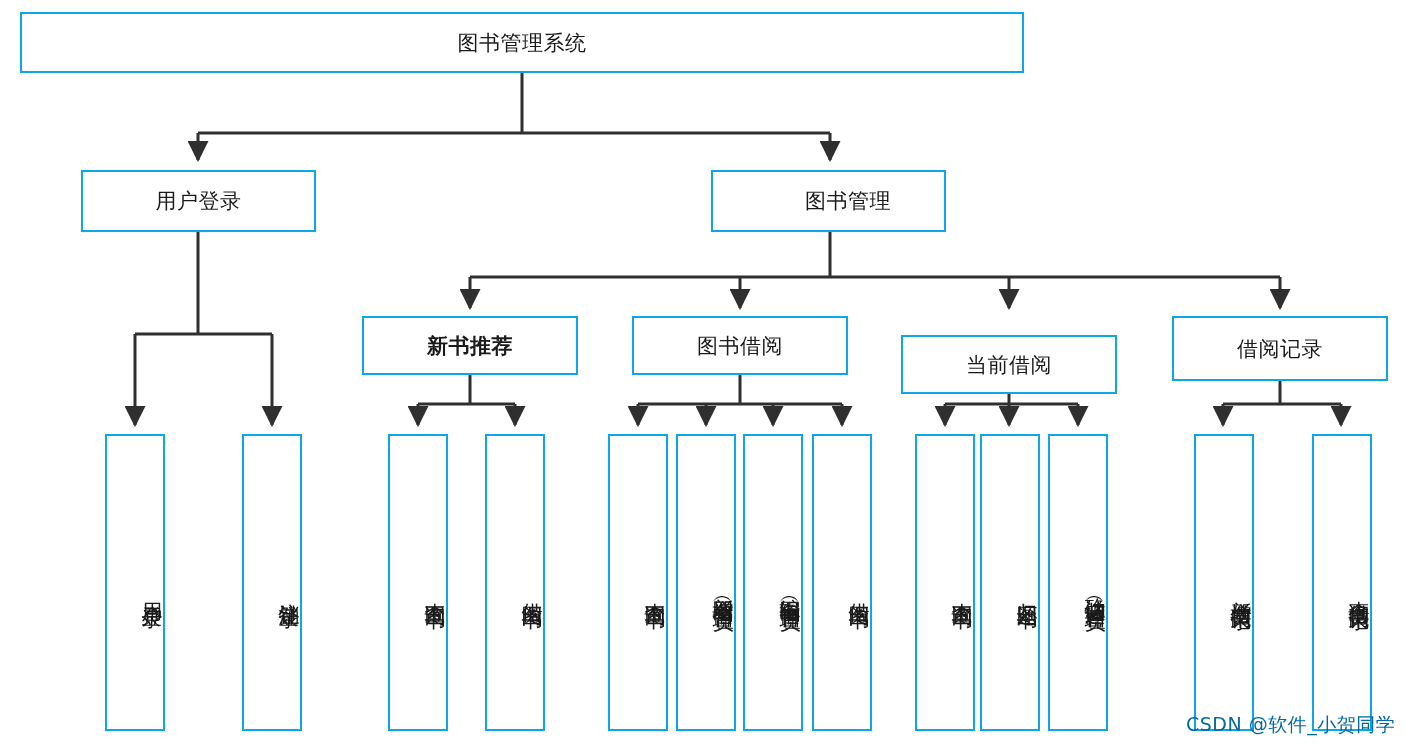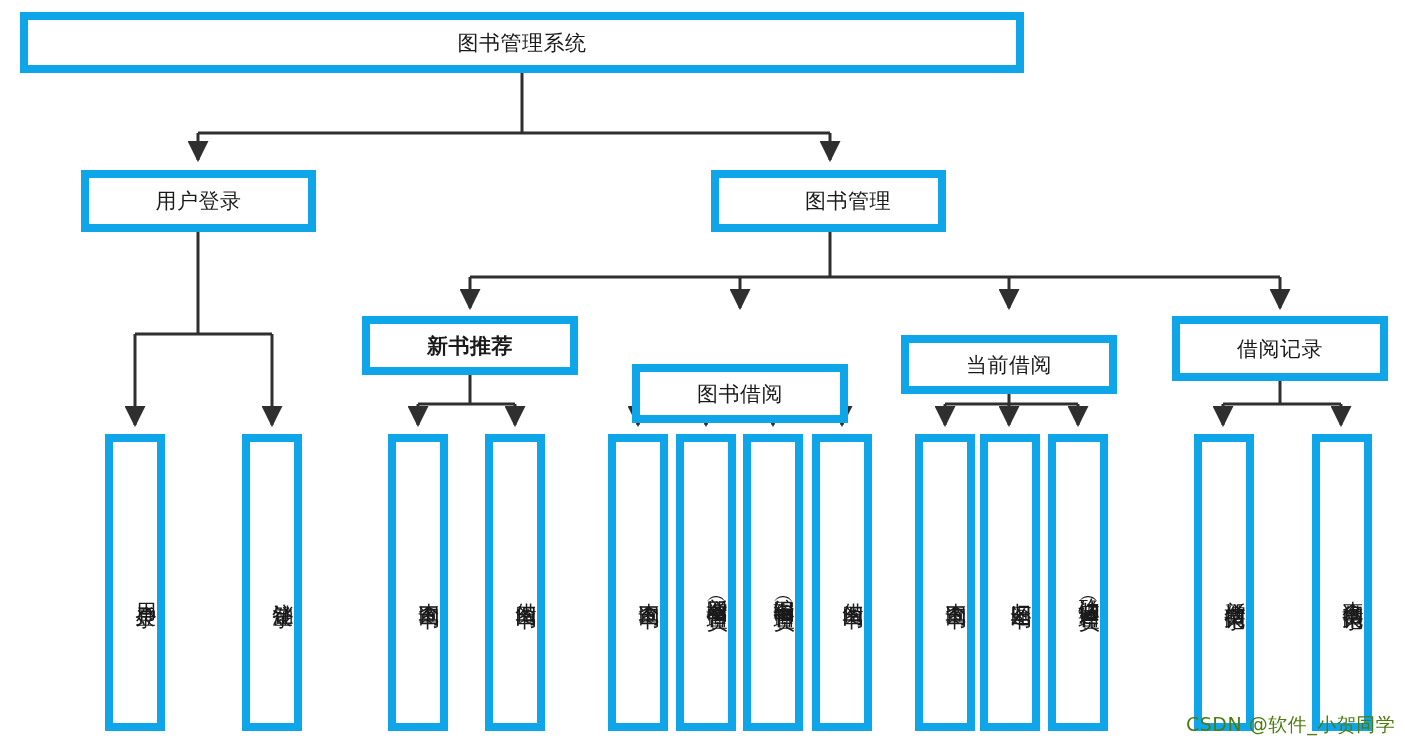--- a/index.html
+++ b/index.html
@@ -29,7 +29,7 @@
     position: absolute;
     box-sizing: border-box;
     background: #ffffff;
-    border: 8px solid #0ea5e9;
+    border: 2px solid #0ea5e9;
     display: flex;
     align-items: center;
     justify-content: center;

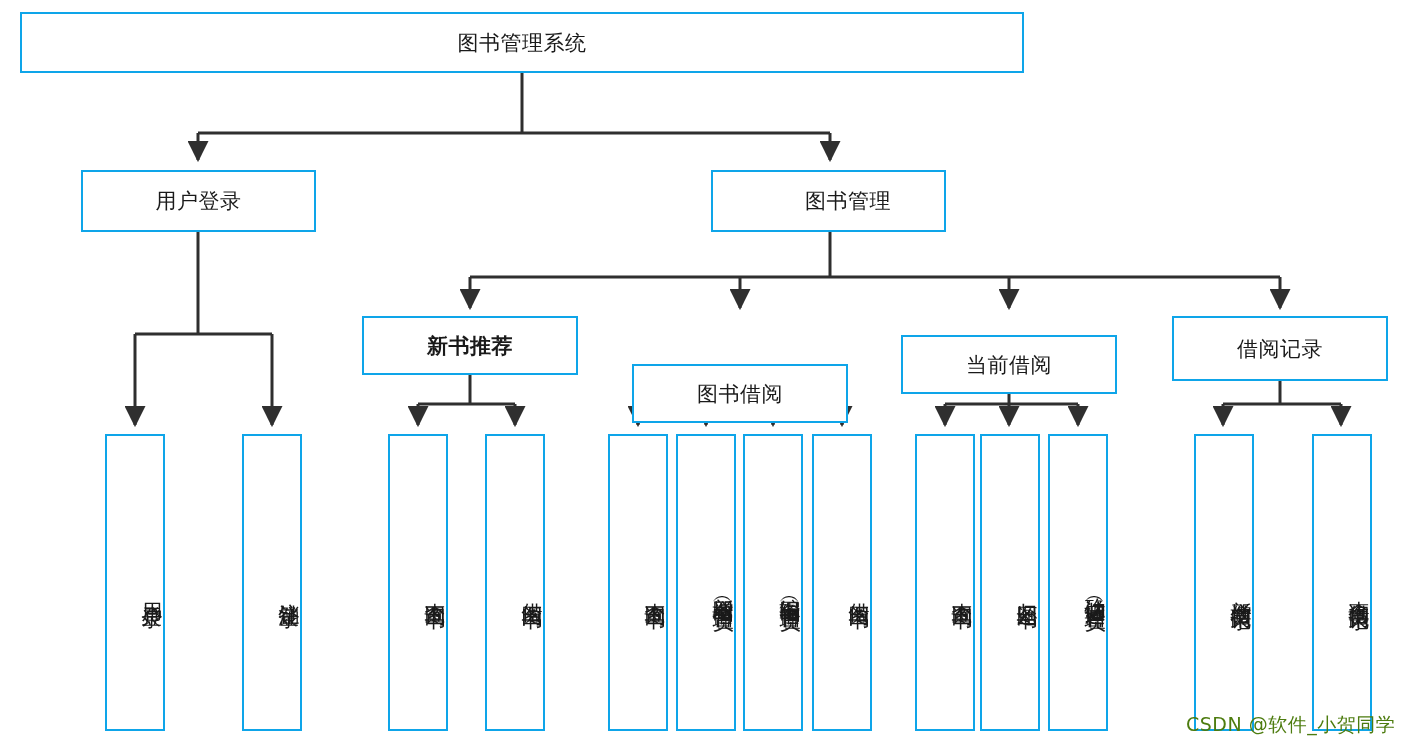--- a/index.html
+++ b/index.html
@@ -134,7 +134,7 @@
     <span class="label">新书推荐</span>
   </div>
 
-  <div class="node horiz" style="left:632px; top:316px; width:216px; height:59px;margin-top:48px;">
+  <div class="node horiz" style="left:632px; top:316px; width:216px; height:59px;">
     <span class="label">图书借阅</span>
   </div>
 

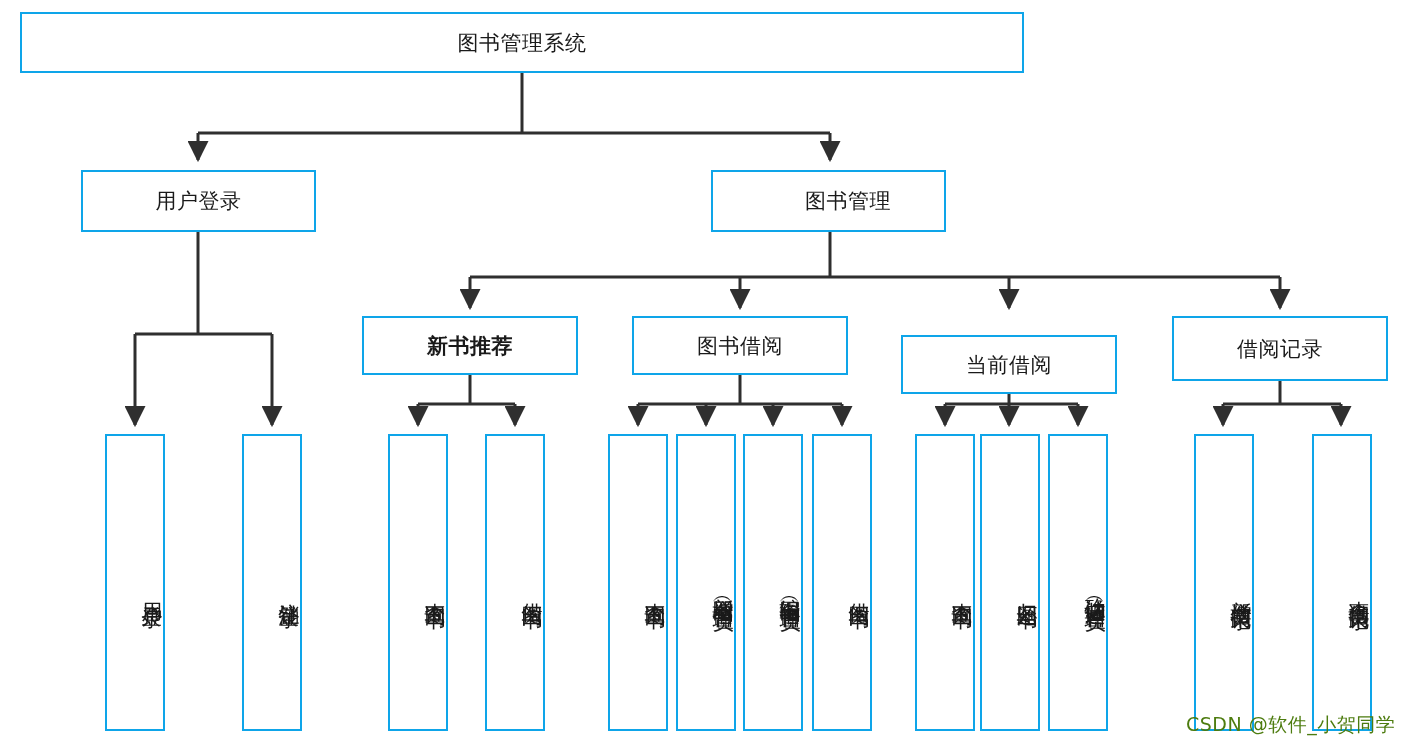--- a/index.html
+++ b/index.html
@@ -58,7 +58,7 @@
     left: 1186px;
     top: 712px;
     font-size: 19px;
-    color: #4d7c0f;
+    color: #0369a1;
     white-space: nowrap;
     letter-spacing: 0.5px;
   }

